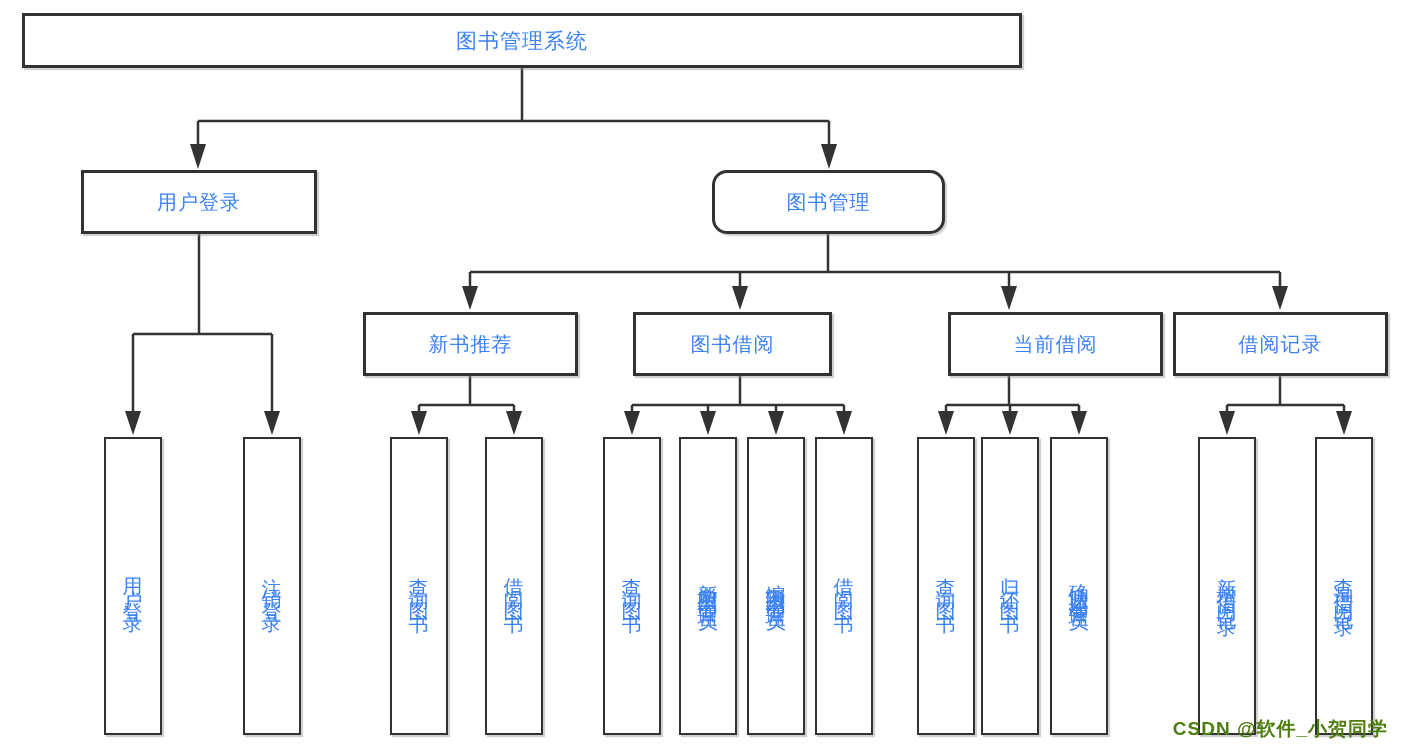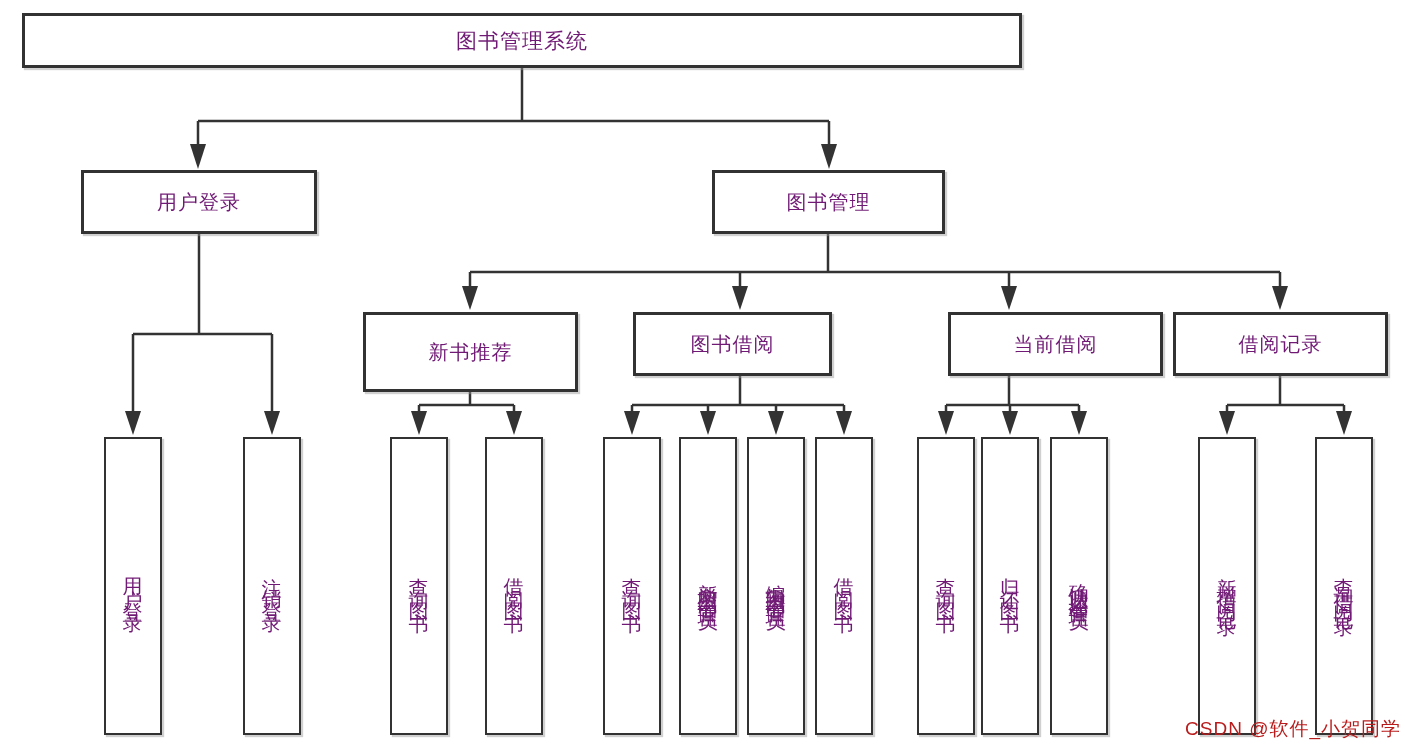--- a/index.html
+++ b/index.html
@@ -31,7 +31,7 @@
     display: flex;
     align-items: center;
     justify-content: center;
-    color: #701a75;
+    color: #3b82f6;
   }
   .box.h { font-size: 20px; letter-spacing: 1px; }
   .box.root { font-size: 21px; }

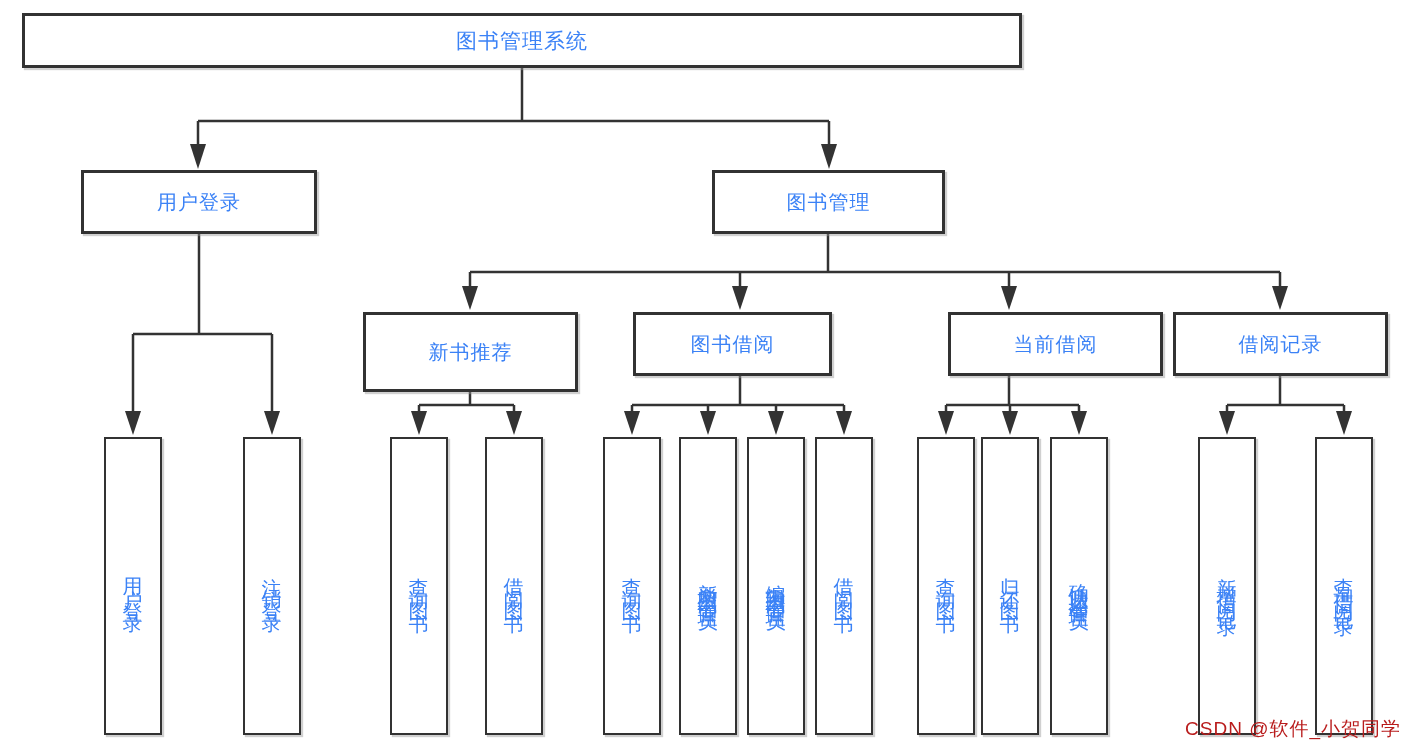--- a/index.html
+++ b/index.html
@@ -133,7 +133,7 @@
   <div class="box h root" style="left:22px; top:13px; width:1000px; height:55px;">图书管理系统</div>
 
   <div class="box h" style="left:81px; top:170px; width:236px; height:64px;">用户登录</div>
-  <div class="box h" style="left:712px; top:170px; width:233px; height:64px;">图书管理</div>
+  <div class="box h" style="left:712px; top:170px; width:233px; height:64px;border-radius:15px;">图书管理</div>
 
   <div class="box h" style="left:363px; top:312px; width:215px; height:80px;">新书推荐</div>
   <div class="box h" style="left:633px; top:312px; width:199px; height:64px;">图书借阅</div>

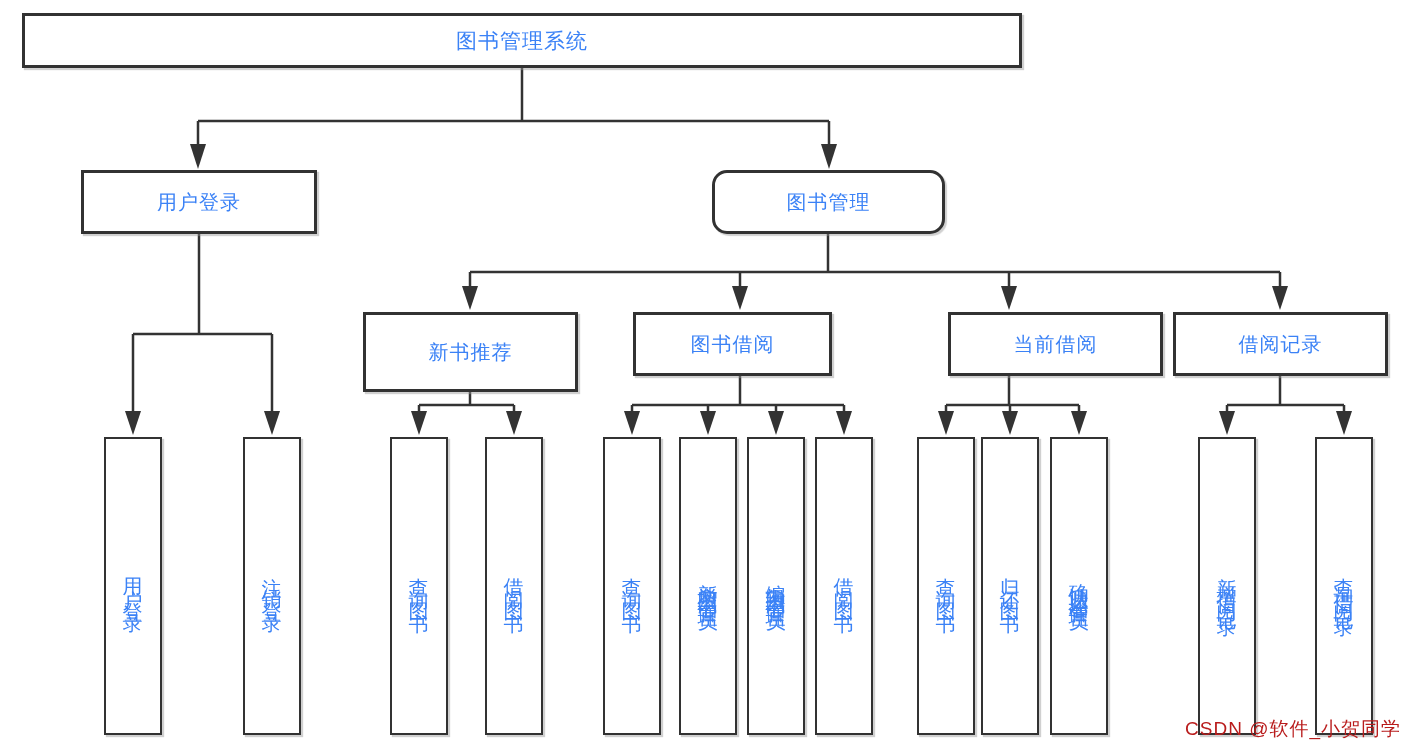--- a/index.html
+++ b/index.html
@@ -135,7 +135,7 @@
   <div class="box h" style="left:81px; top:170px; width:236px; height:64px;">用户登录</div>
   <div class="box h" style="left:712px; top:170px; width:233px; height:64px;border-radius:15px;">图书管理</div>
 
-  <div class="box h" style="left:363px; top:312px; width:215px; height:80px;">新书推荐</div>
+  <div class="box h" style="left:363px; top:312px; width:215px; height:64px;">新书推荐</div>
   <div class="box h" style="left:633px; top:312px; width:199px; height:64px;">图书借阅</div>
   <div class="box h" style="left:948px; top:312px; width:215px; height:64px;">当前借阅</div>
   <div class="box h" style="left:1173px; top:312px; width:215px; height:64px;">借阅记录</div>

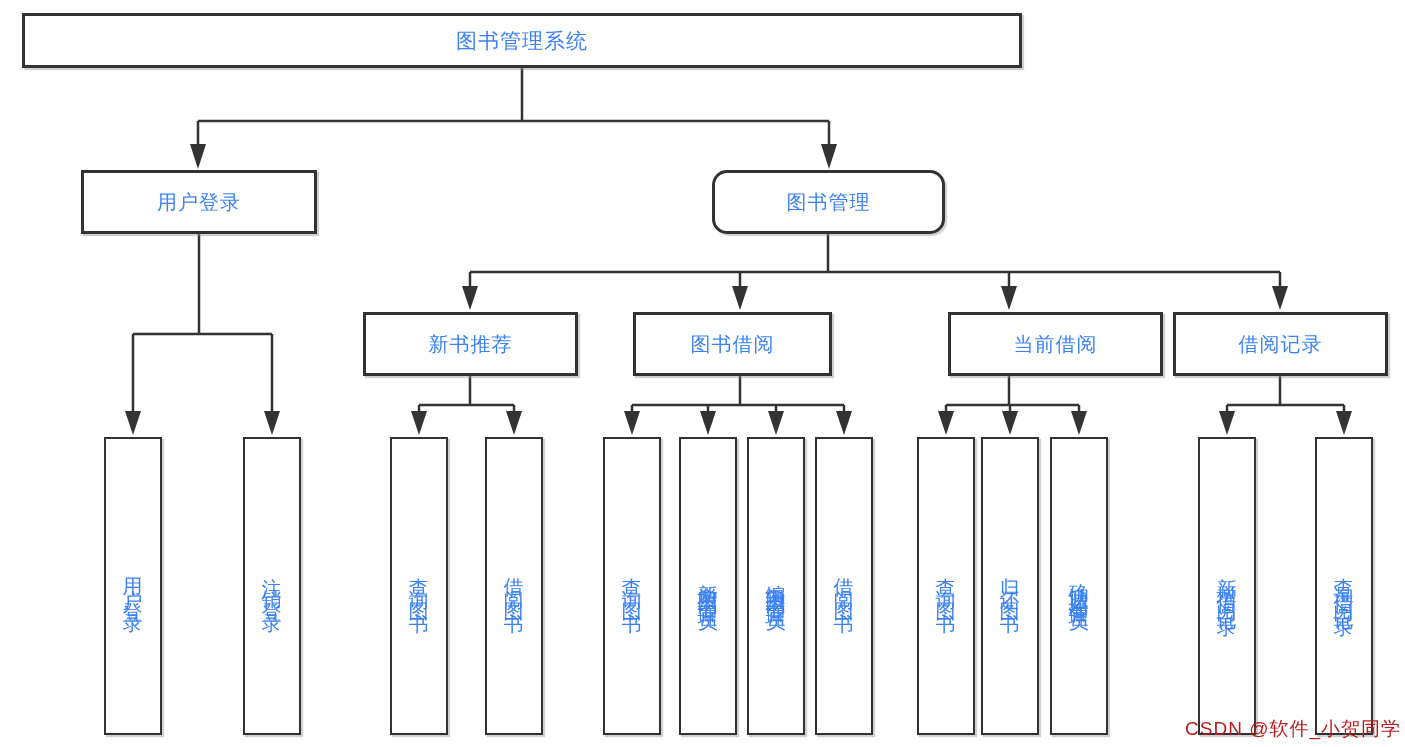--- a/index.html
+++ b/index.html
@@ -48,12 +48,13 @@
   .ls10 { letter-spacing: 4px; }
   .watermark {
     position: absolute;
-    right: 4px;
+    right: 17px;
     bottom: 5px;
     font-size: 19px;
-    color: #b91c1c;
+    color: #4d7c0f;
     letter-spacing: 1px;
     white-space: nowrap;
+    font-weight: bold;
   }
 </style>
 </head>

